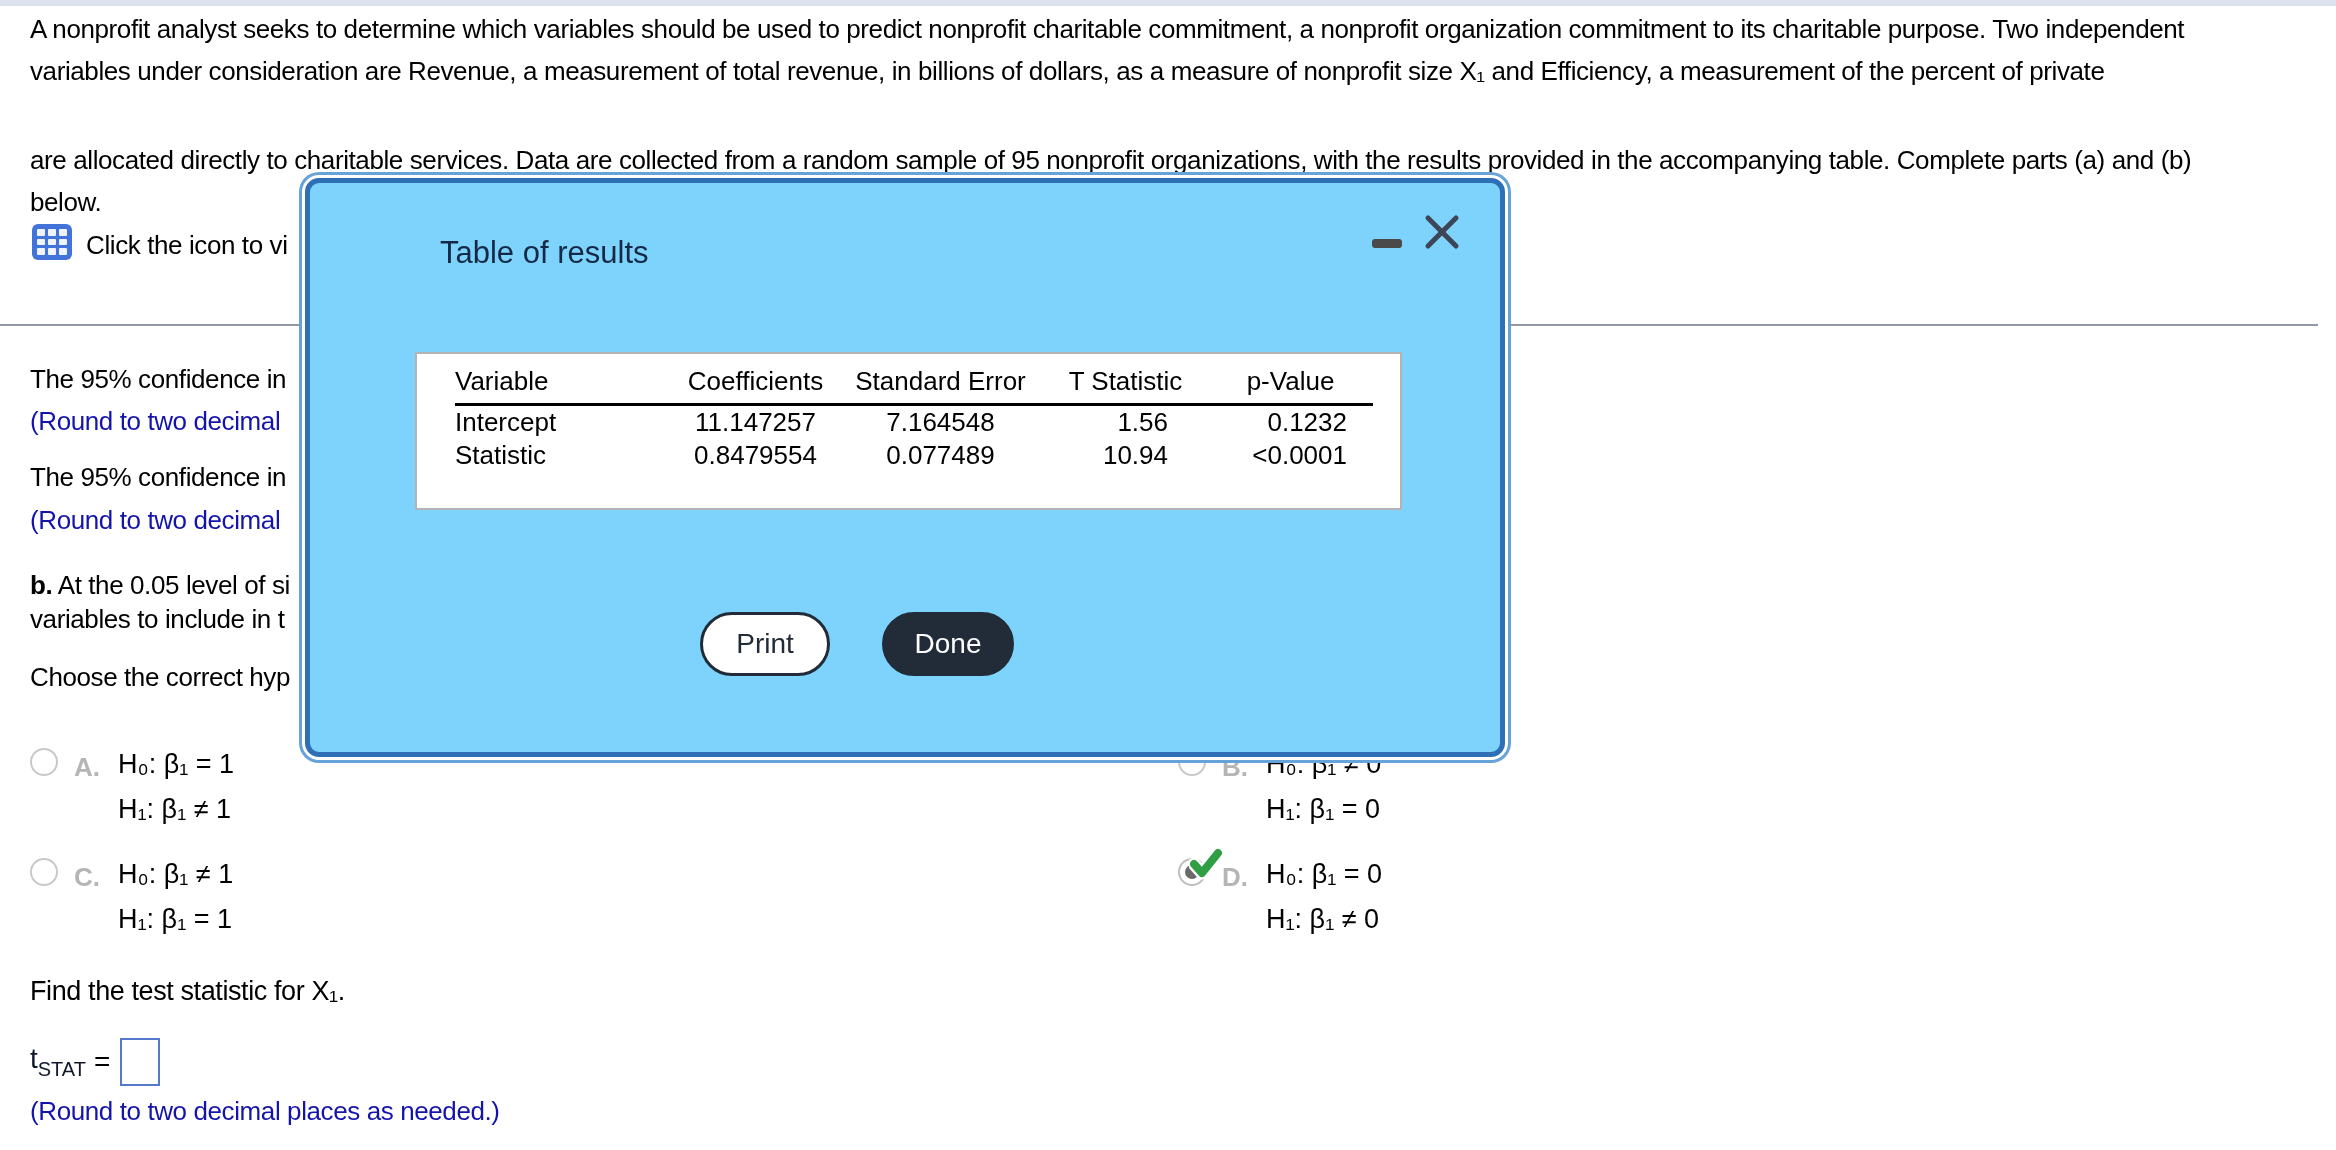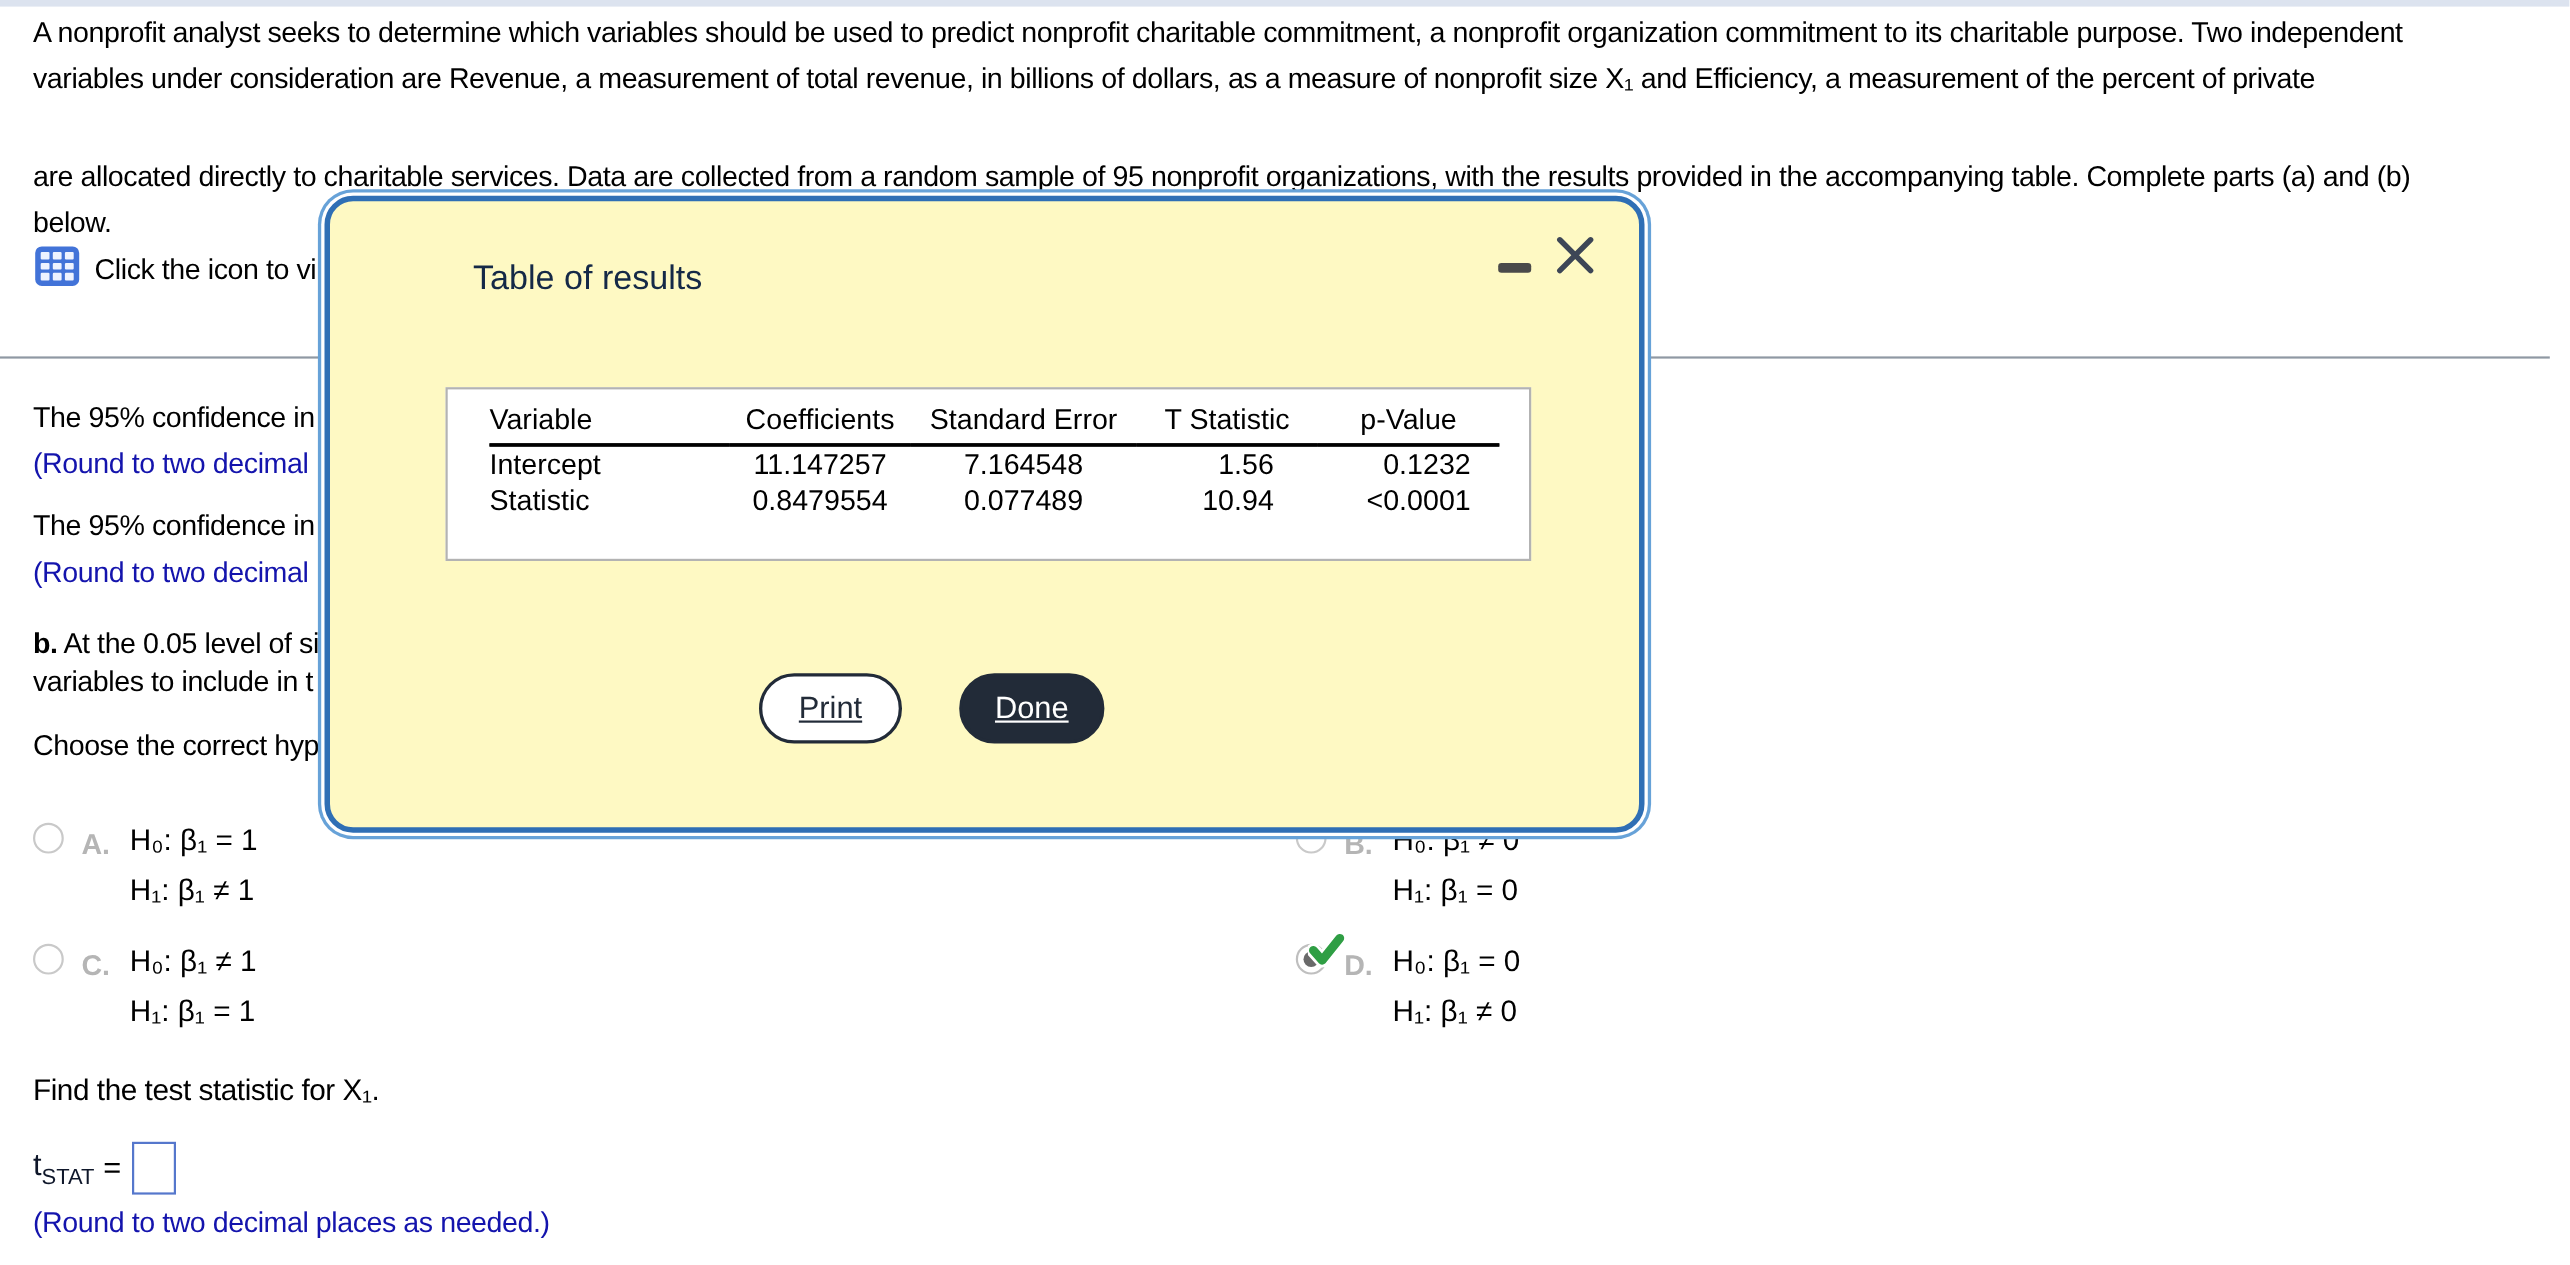--- a/index.html
+++ b/index.html
@@ -16,8 +16,8 @@
     gap:3px;padding:5px;box-sizing:border-box;cursor:pointer;}
   .tbl-icon span{background:#eef3ff;border-radius:1px;}
   
-  #modal{left:295px;top:178px;width:1200px;height:579px;background:#fef9c3;
-    border:5px solid #2f6fb5;border-radius:26px;box-sizing:border-box;
+  #modal{left:305px;top:178px;width:1200px;height:579px;background:#7dd3fc;
+    border:5px solid #2f6fb5;border-radius:14px;box-sizing:border-box;
     box-shadow:0 0 0 3px #ffffff,0 0 0 6px #67a2d8;z-index:10;}
   .modal-title{left:130px;top:52px;font-size:31px;color:#152947;font-weight:500;white-space:nowrap;}
   .minimize{left:1062px;top:56px;width:30px;height:9px;background:#4a4a4a;border-radius:3px;cursor:pointer;}

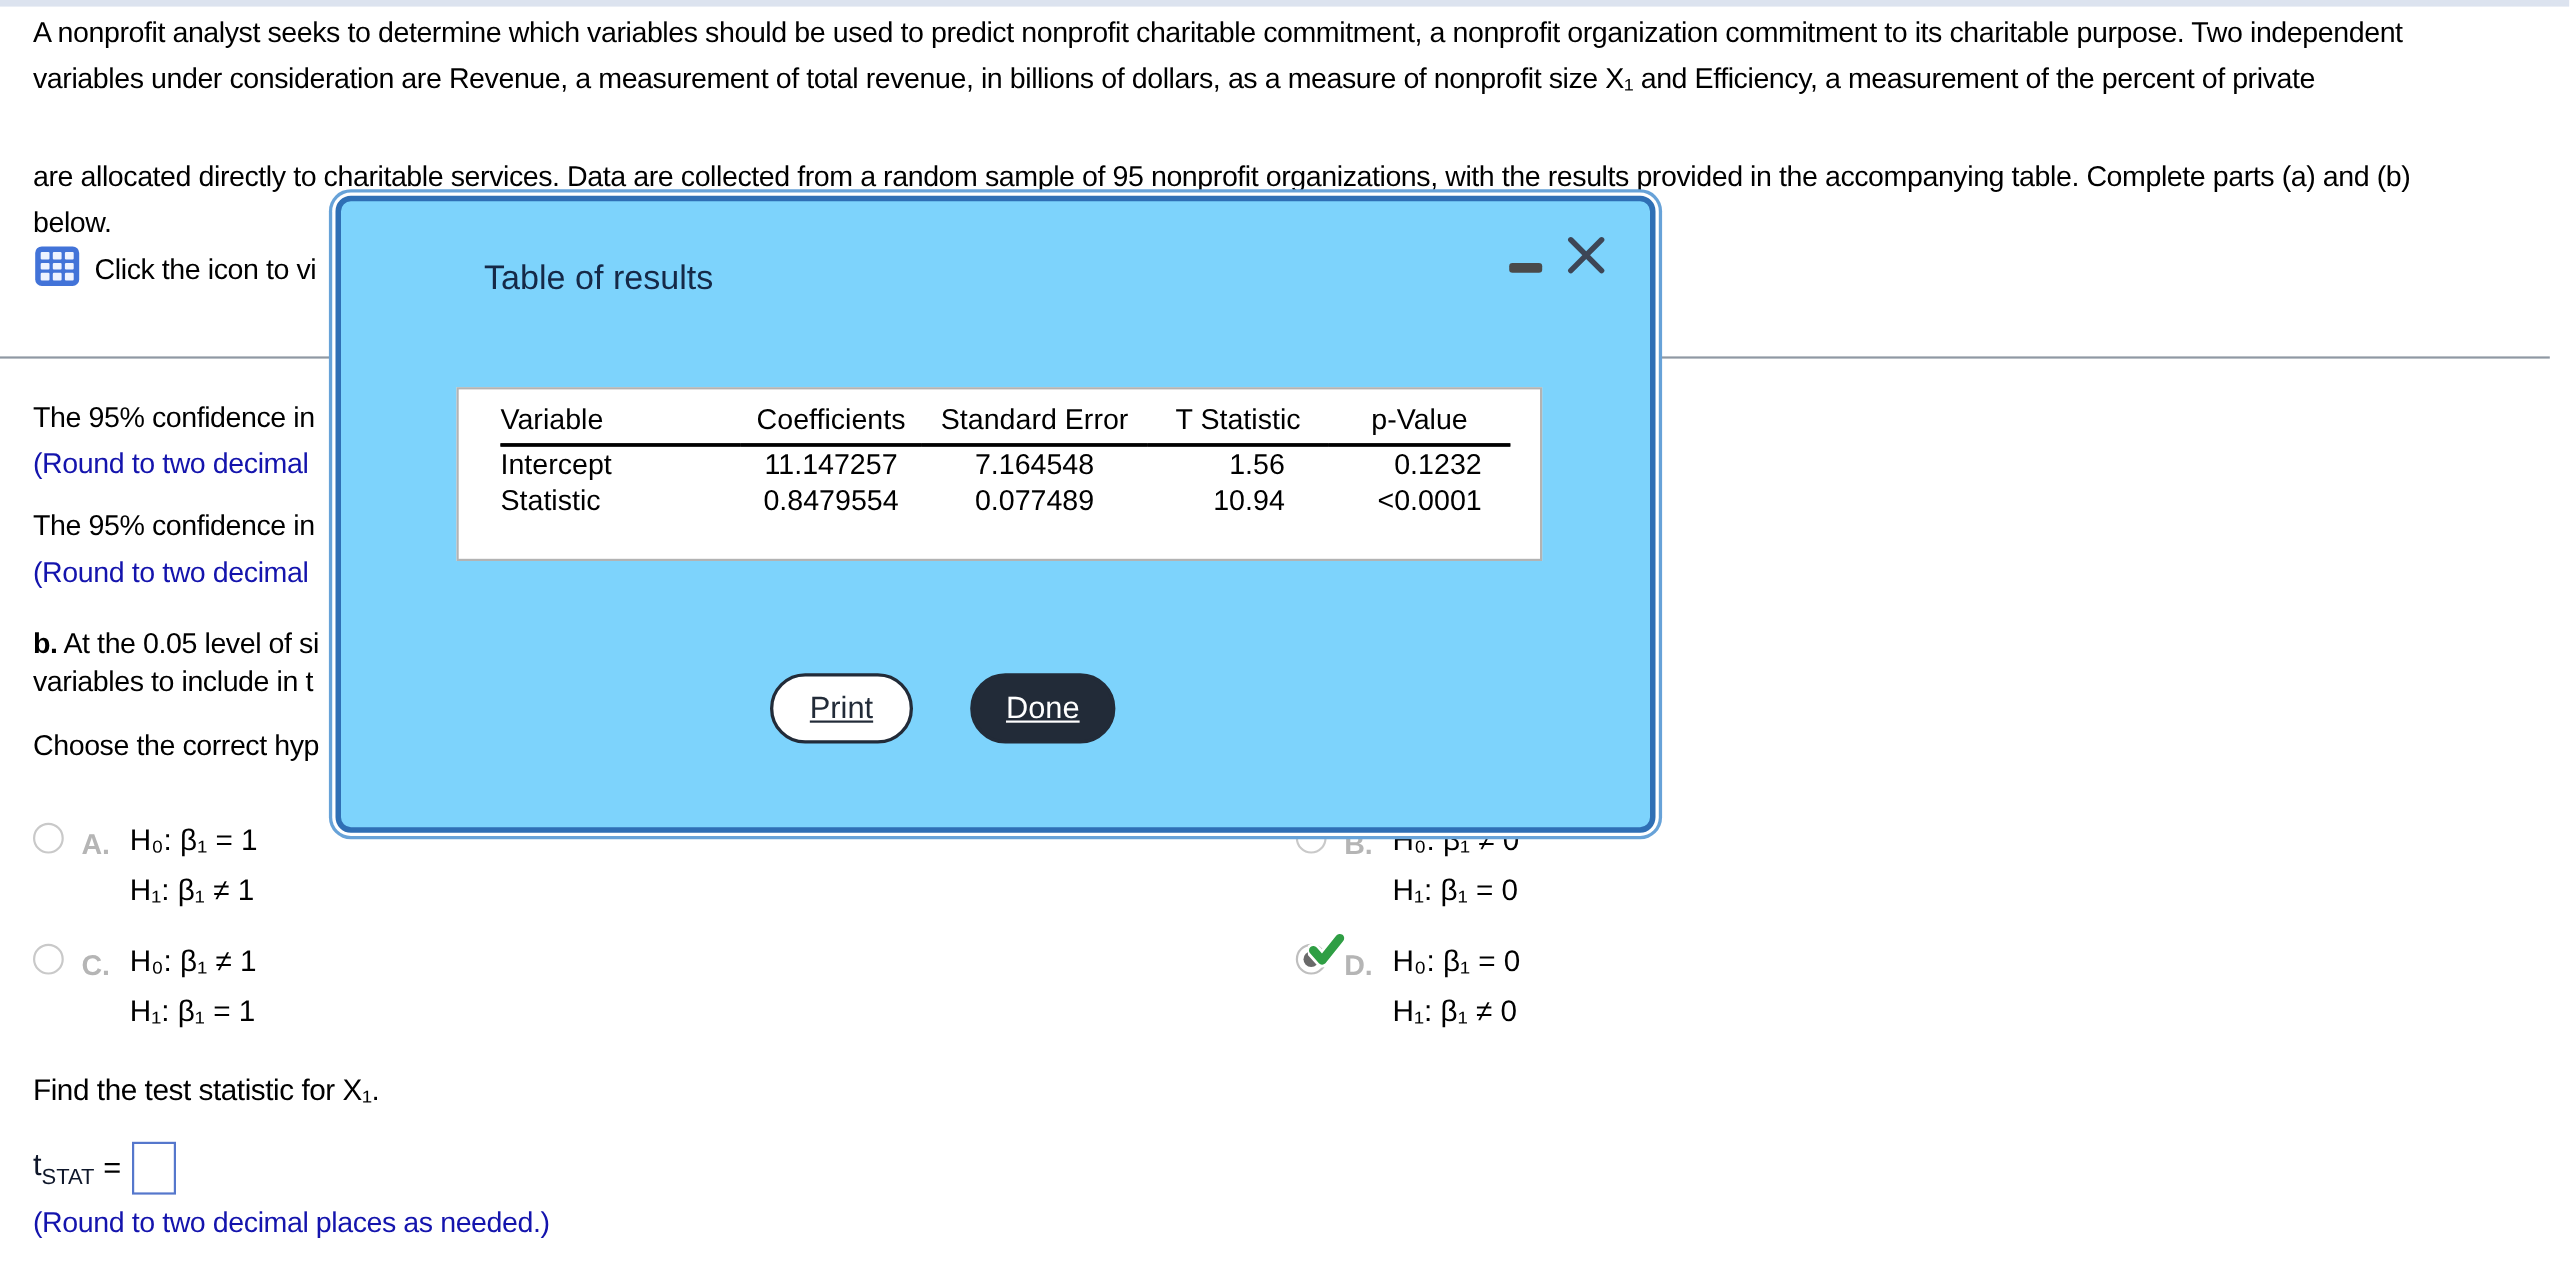--- a/index.html
+++ b/index.html
@@ -31,7 +31,7 @@
   th.c3,th.c4{text-align:center;}
   td.c3{text-align:right;padding-right:40px;}
   td.c4{text-align:right;padding-right:26px;}
-  .btn{border-radius:33px;height:64px;font-size:28px;display:flex;align-items:center;justify-content:center;cursor:pointer;box-sizing:border-box;text-decoration:underline;}
+  .btn{border-radius:33px;height:64px;font-size:28px;display:flex;align-items:center;justify-content:center;cursor:pointer;box-sizing:border-box;}
   .btn-print{left:390px;top:429px;width:130px;background:#fff;border:3px solid #222b38;color:#222b38;}
   .btn-done{left:572px;top:429px;width:132px;background:#222b38;border:3px solid #222b38;color:#fff;}
   

